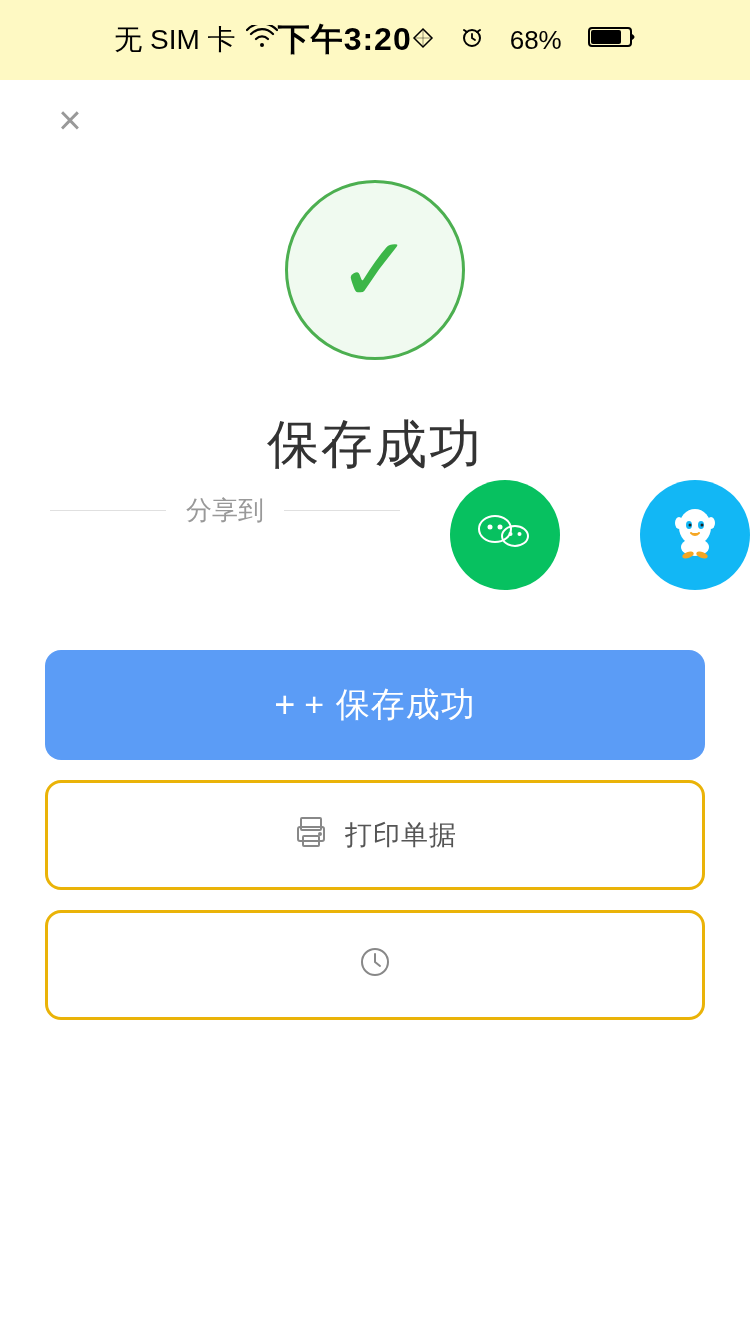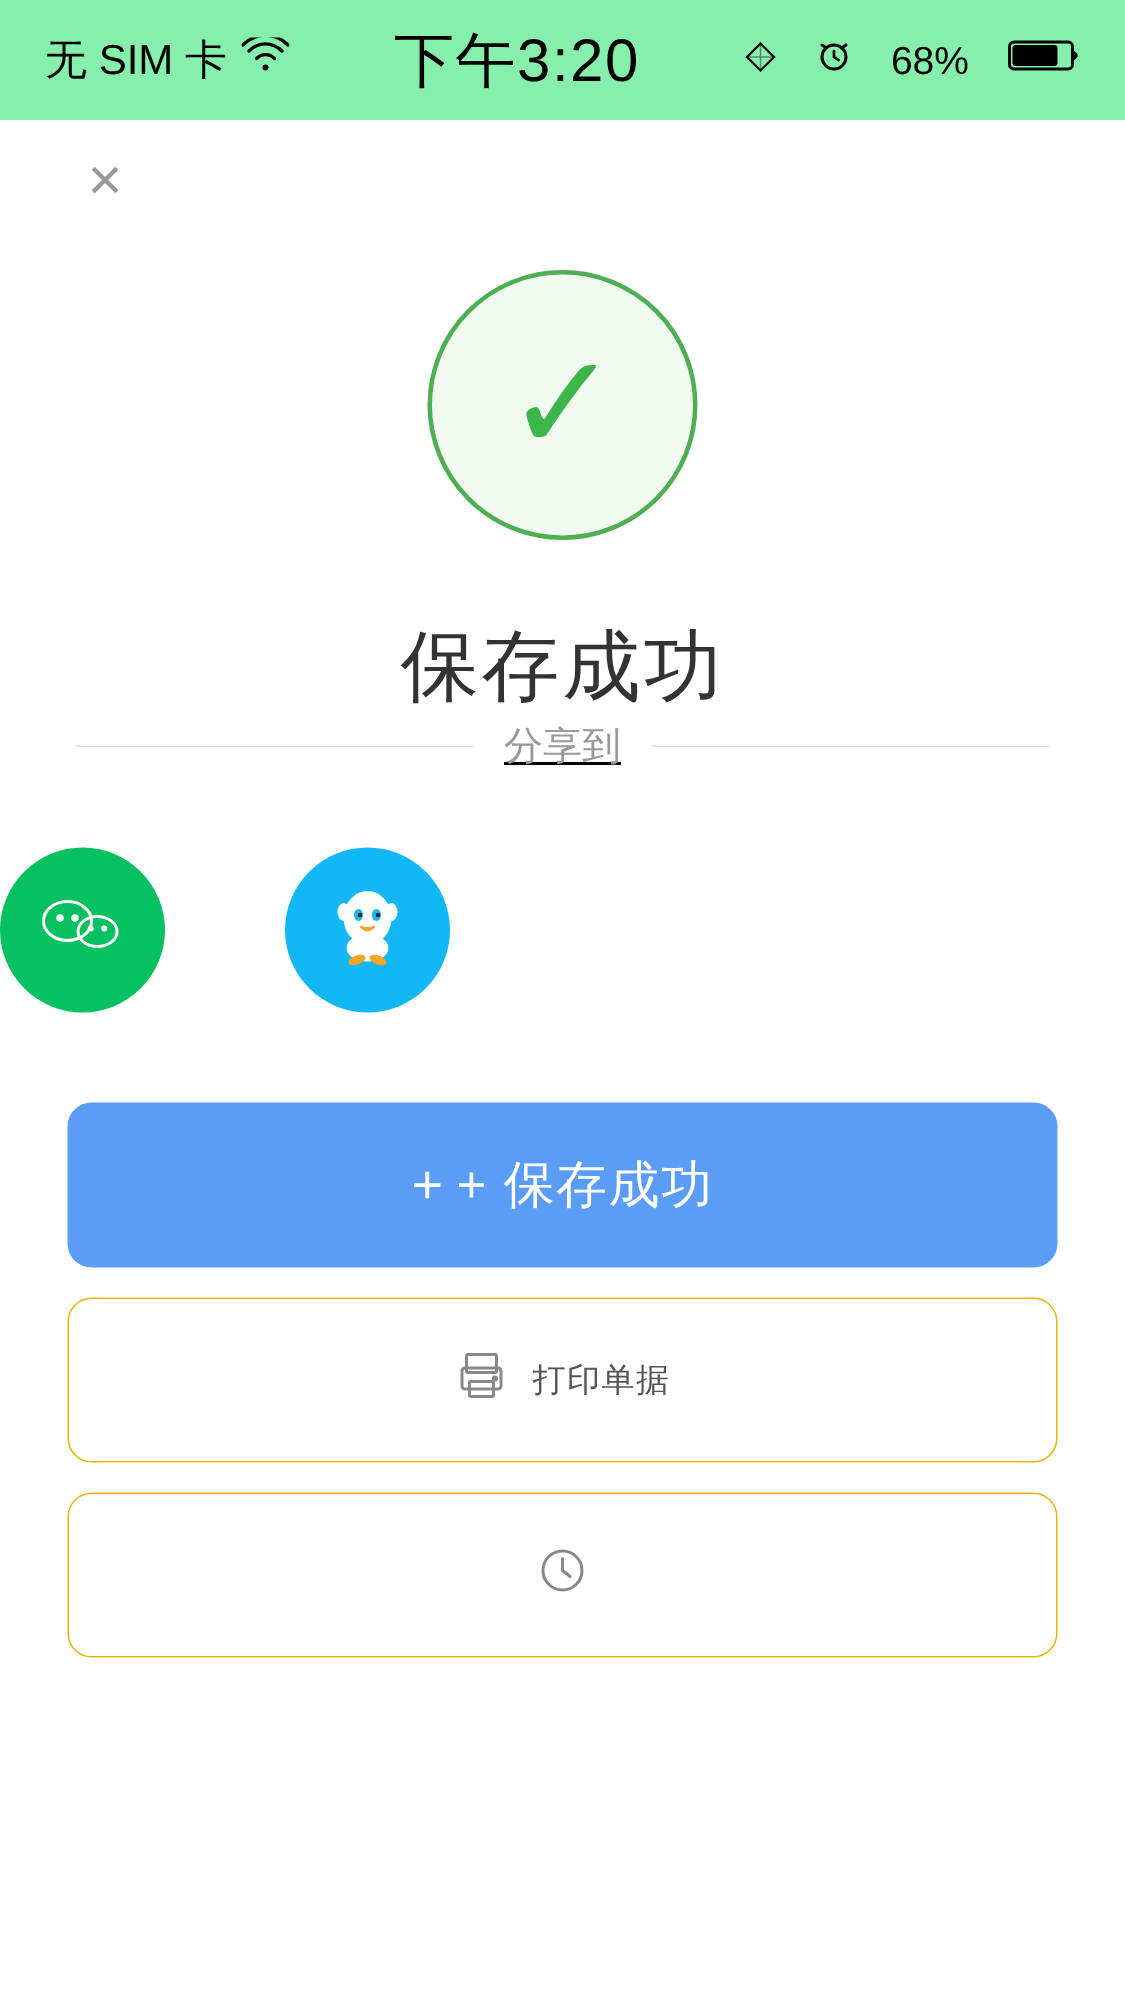--- a/index.html
+++ b/index.html
@@ -23,9 +23,9 @@
       height: 80px;
       display: flex;
       align-items: center;
-      justify-content: space-between;
+      justify-content: center;
       padding: 0 30px;
-      background: #86efac;
+      background: #fef9c3;
     }
 
     .status-left {

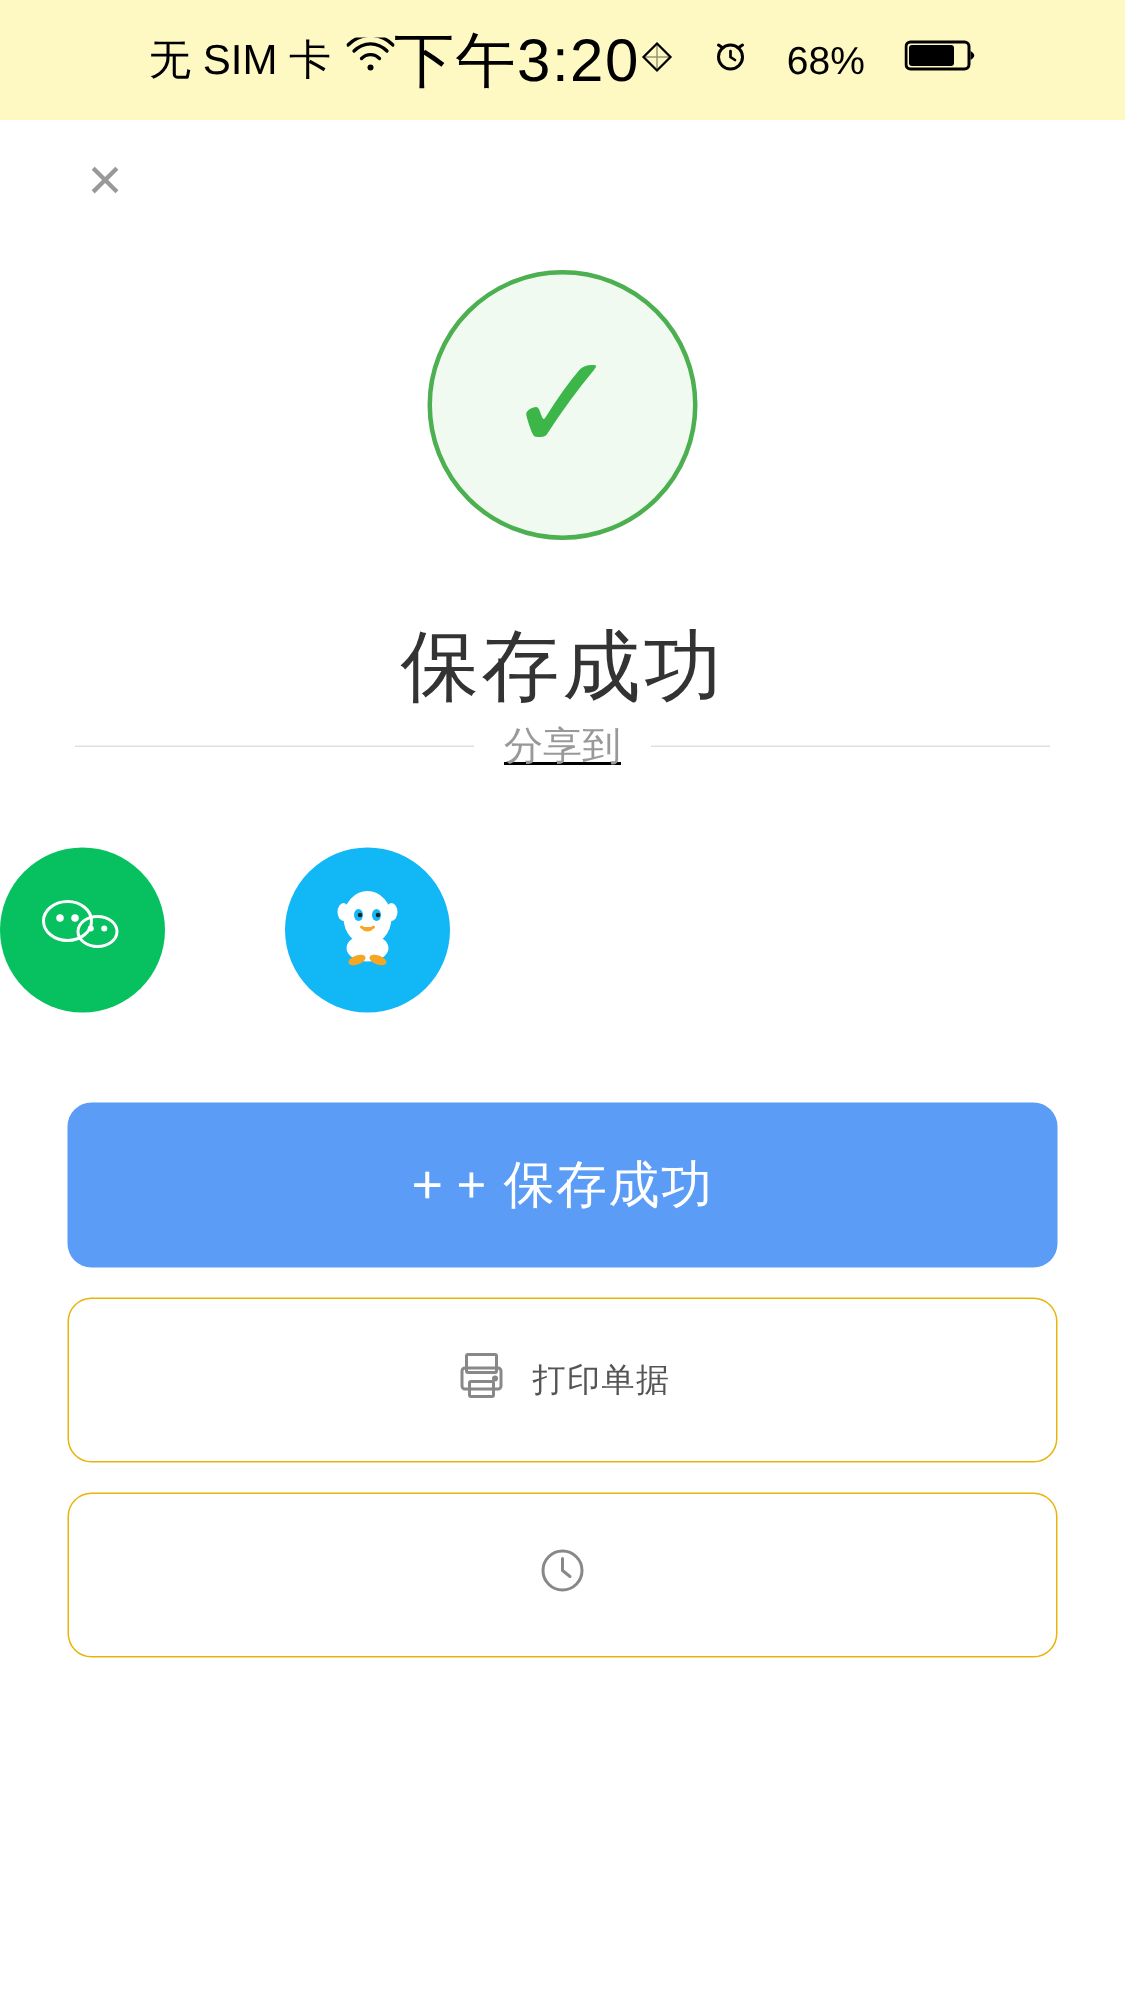--- a/index.html
+++ b/index.html
@@ -38,8 +38,8 @@
     }
 
     .status-center {
-      font-size: 40px;
-      font-weight: 400;
+      font-size: 32px;
+      font-weight: 700;
       color: #000;
       letter-spacing: 1px;
     }

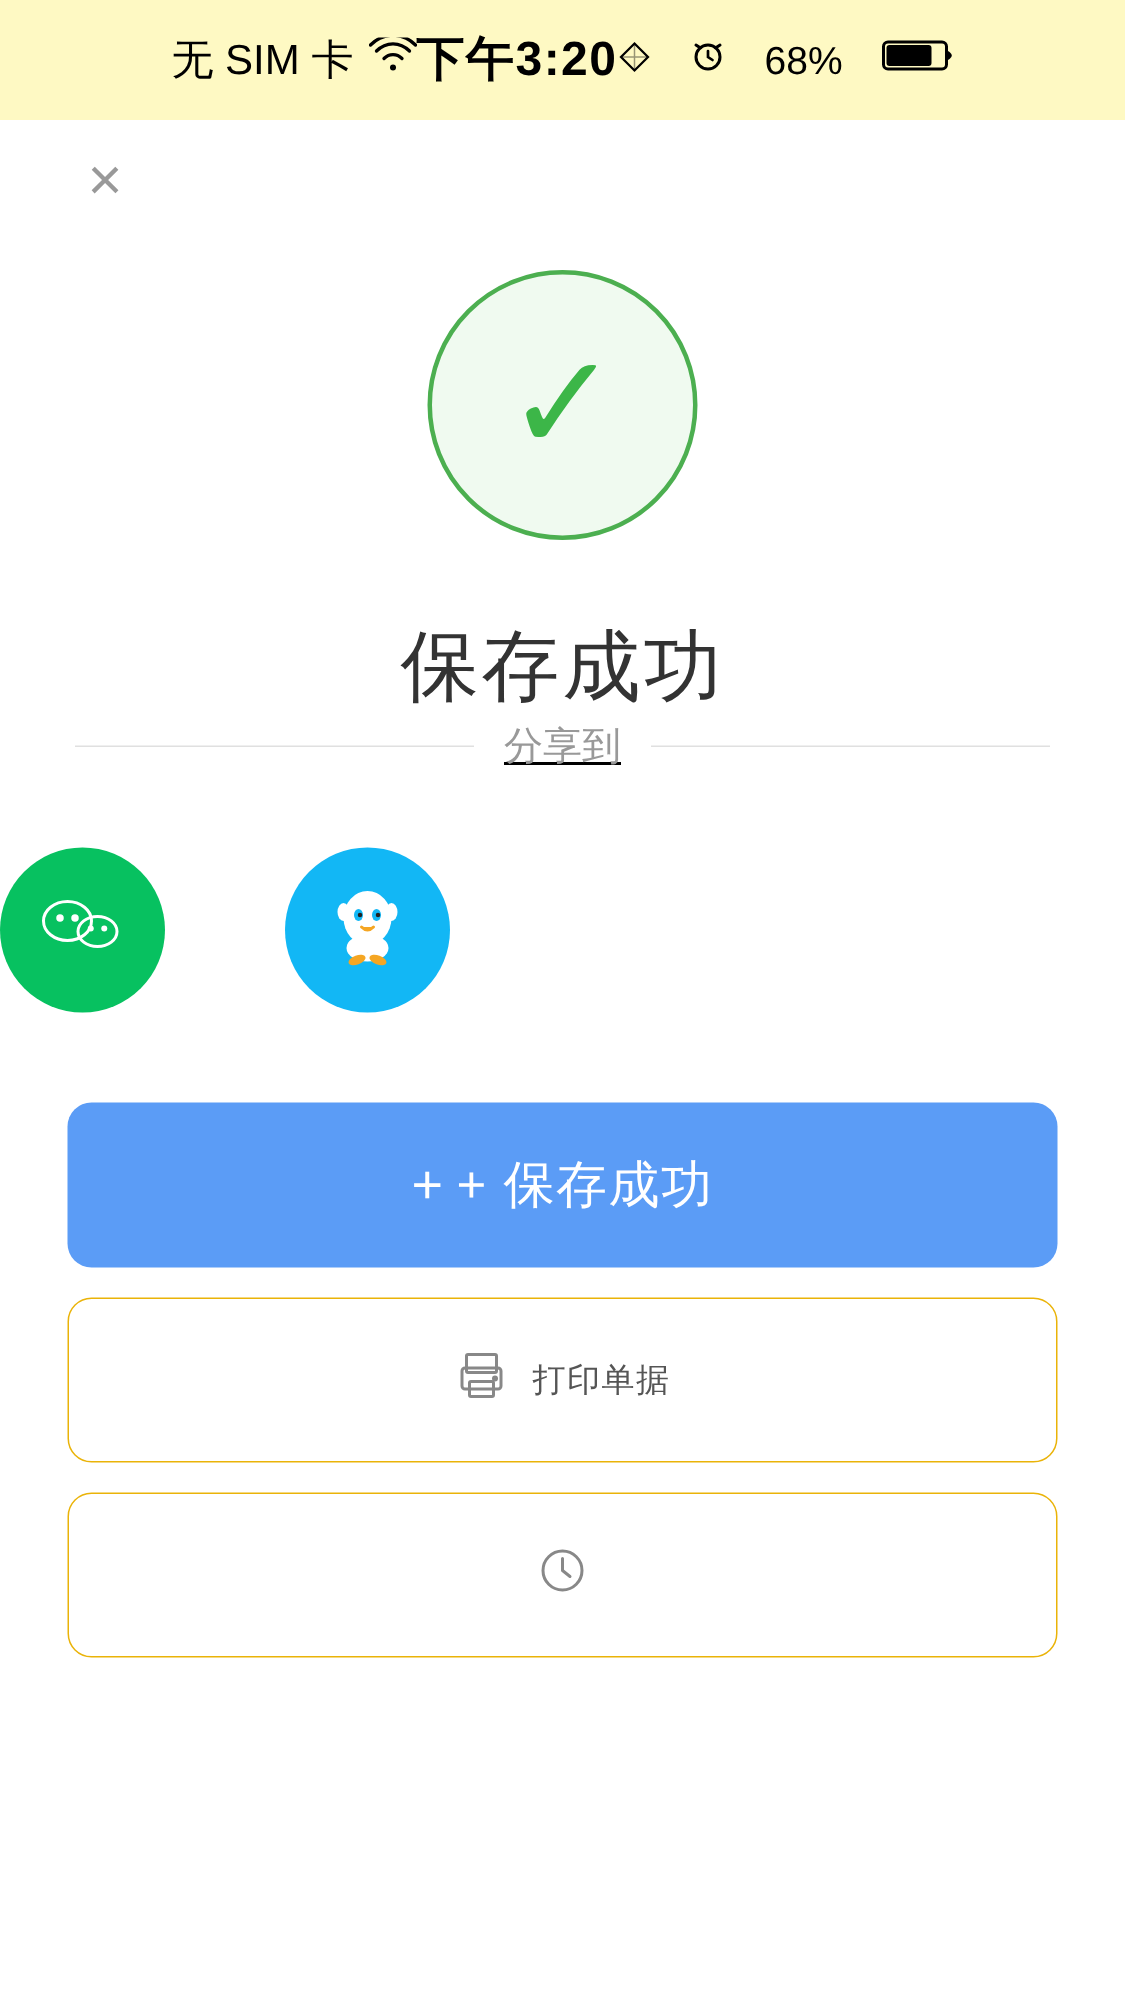--- a/index.html
+++ b/index.html
@@ -112,10 +112,9 @@
     .share-section {
       width: 100%;
       display: flex;
-      flex-direction: column;
-      align-items: flex-start;
+      flex-direction: row;
+      align-items: center;
       margin-bottom: 60px;
-      text-decoration: underline;
     }
 
     .share-divider {

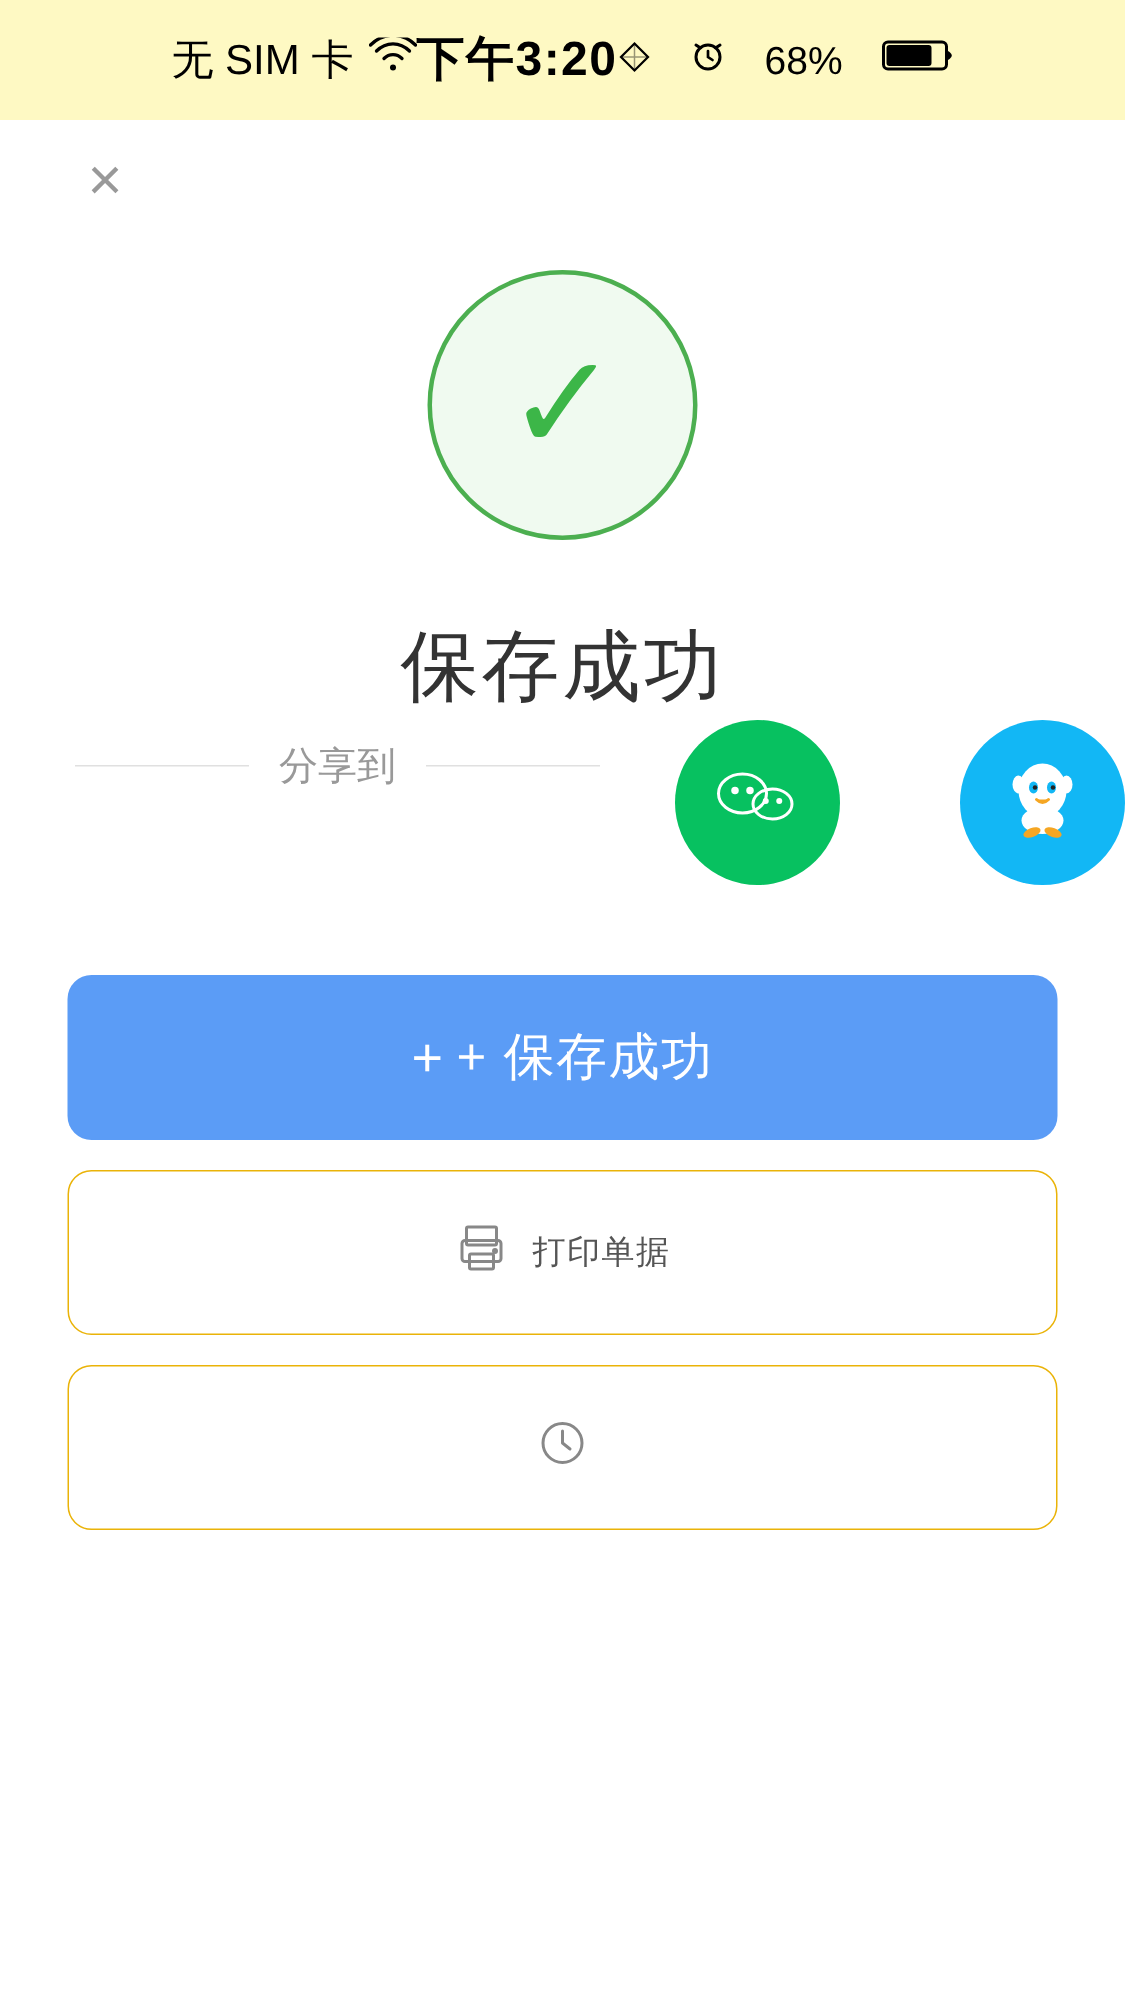--- a/index.html
+++ b/index.html
@@ -190,14 +190,14 @@
       width: 100%;
       height: 110px;
       background: #ffffff;
-      border: 1px solid #eab308;
+      border: 3px solid #eab308;
       border-radius: 16px;
       display: flex;
       align-items: center;
       justify-content: center;
       gap: 16px;
       cursor: pointer;
-      font-size: 22px;
+      font-size: 27px;
       color: #555555;
       font-weight: 400;
       letter-spacing: 1px;

